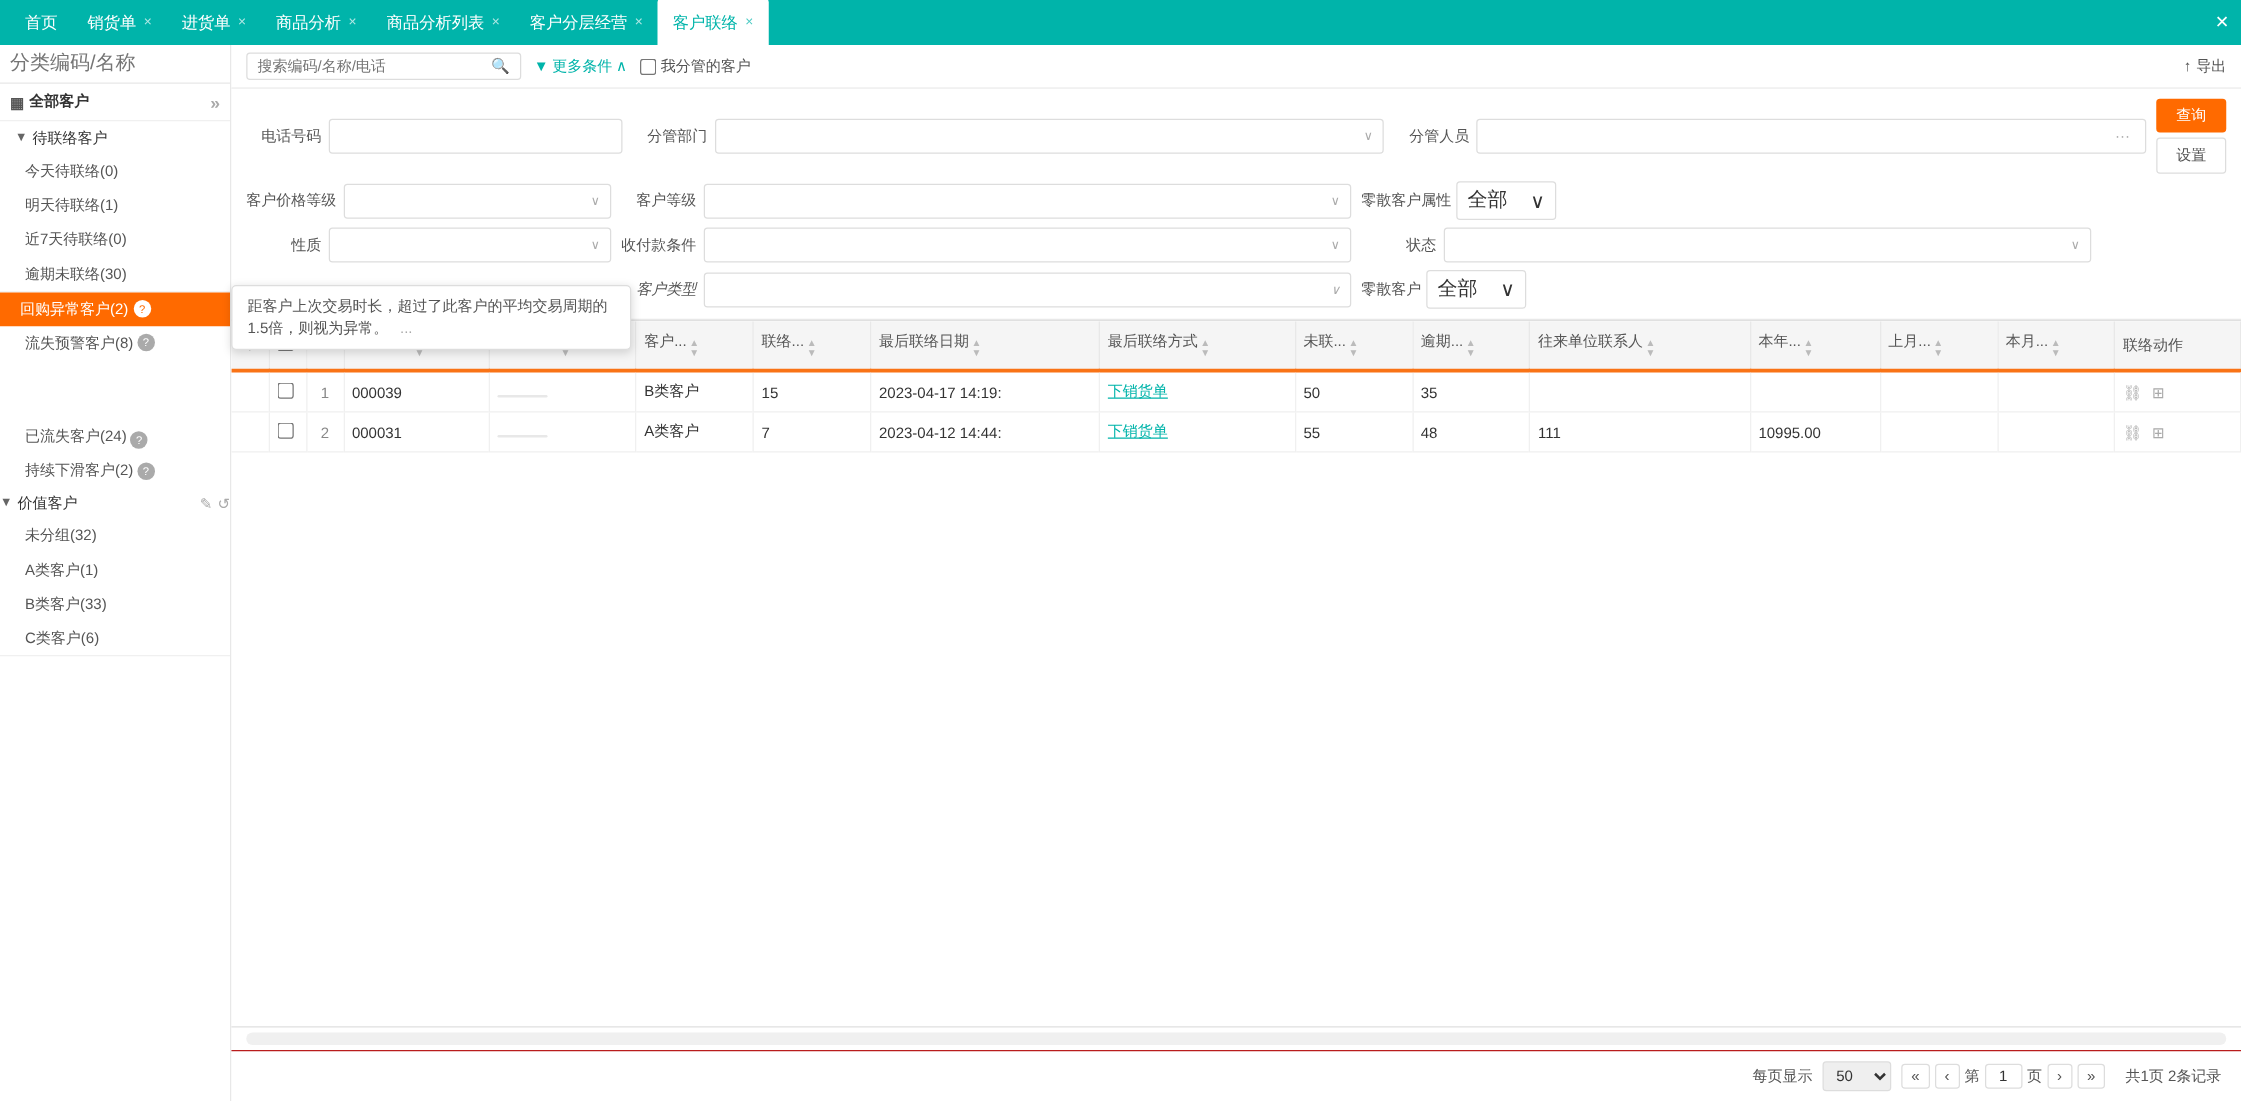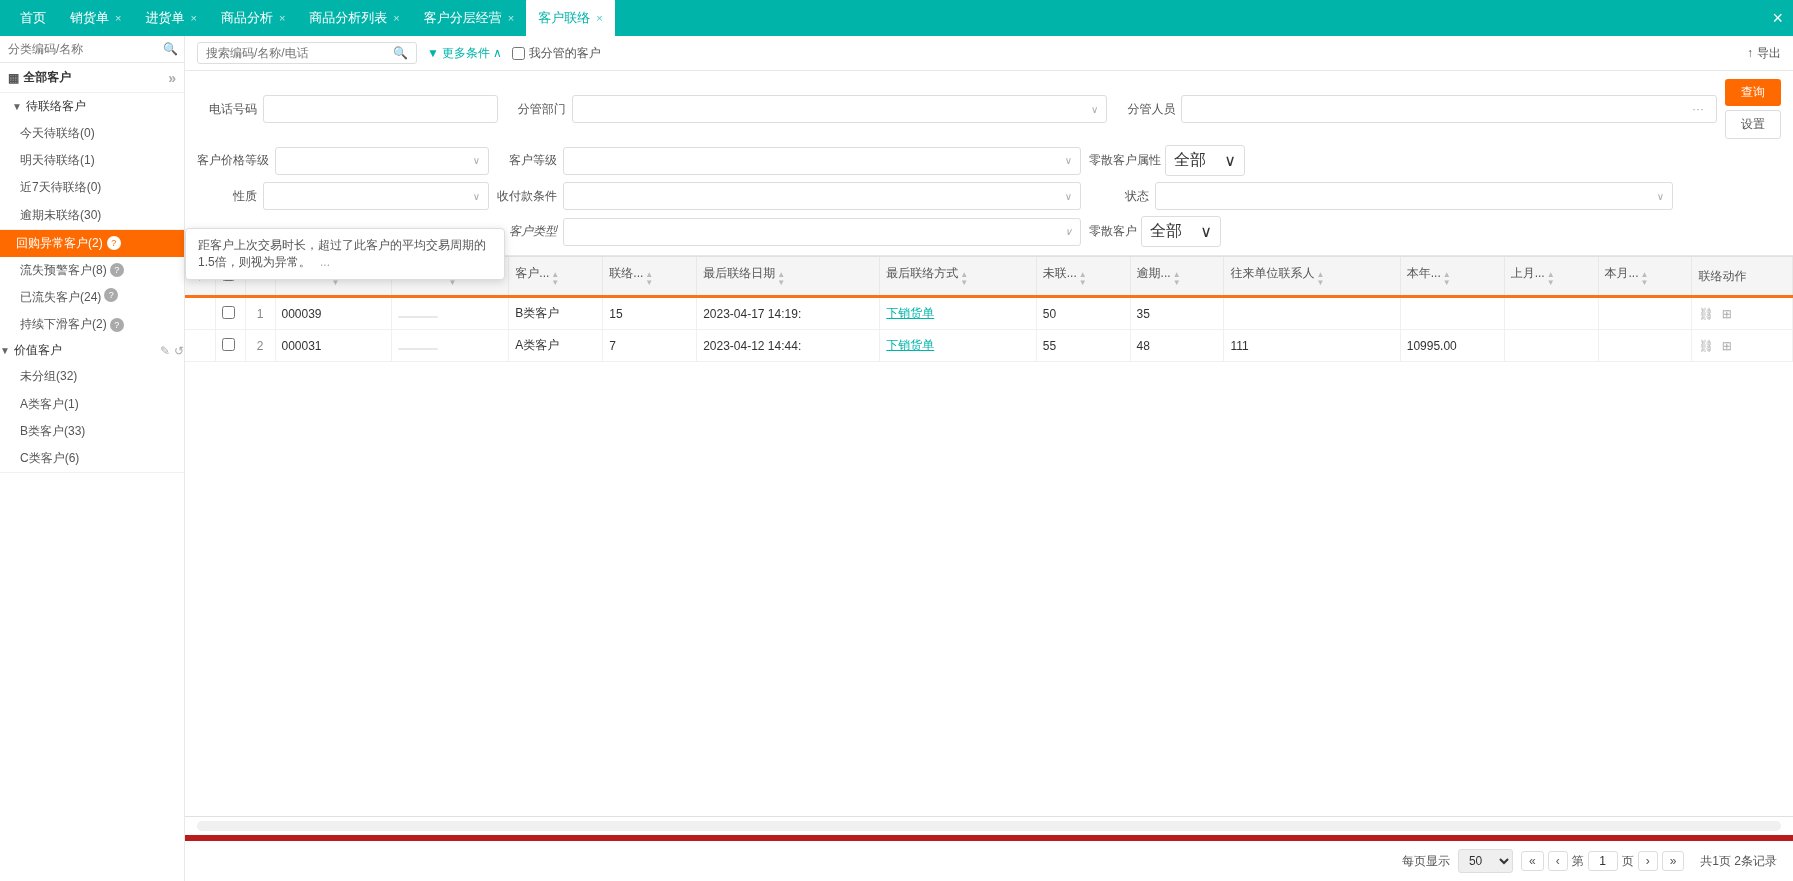--- a/index.html
+++ b/index.html
@@ -36,7 +36,7 @@
       border-bottom: 1px solid #e8e8e8;
     }
     .sidebar-search input {
-      flex: 1; border: none; outline: none; font-size: 12px; color: #333;
+      flex: 1; border: none; outline: none; font-size: 16px; color: #333;
       background: transparent;
     }
     .sidebar-search .search-icon { color: #aaa; cursor: pointer; }

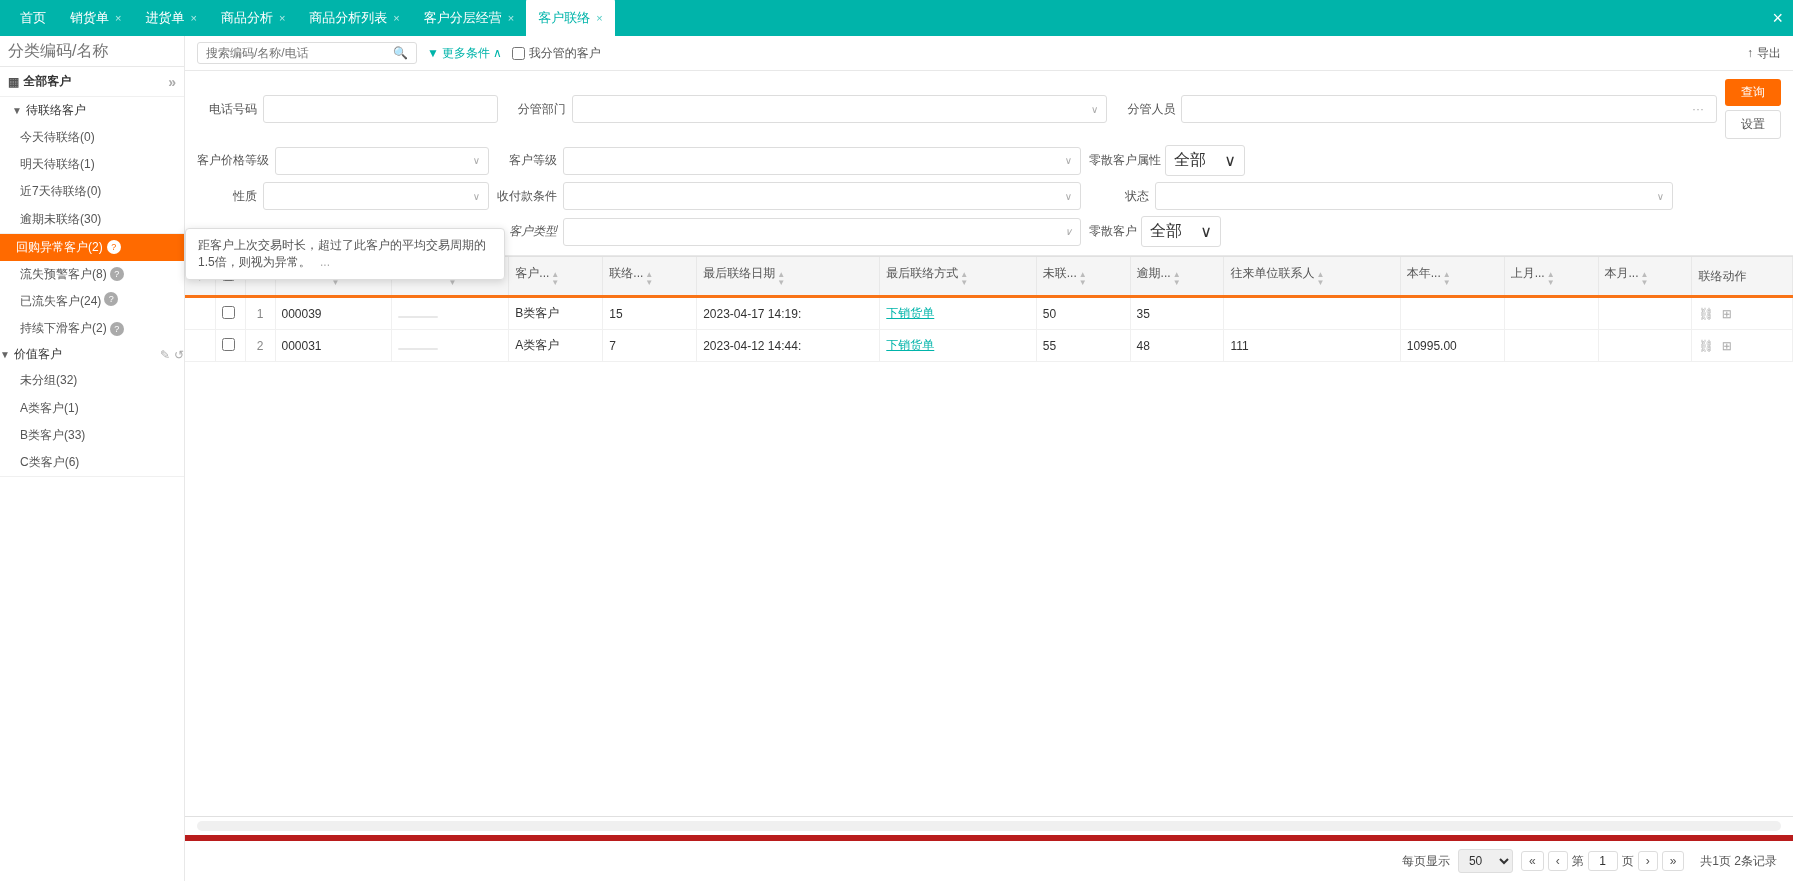--- a/index.html
+++ b/index.html
@@ -299,7 +299,7 @@
       <span>流失预警客户(8)</span>
       <span style="margin-left:3px;background:#aaa;color:#fff;border-radius:50%;width:14px;height:14px;display:inline-flex;align-items:center;justify-content:center;font-size:9px;">?</span>
     </div>
-    <div class="sidebar-item" style="display:flex;align-items:flex-start;">
+    <div class="sidebar-item" style="display:flex;align-items:flex-end;margin-top:48px;">
       <span>已流失客户(24)</span>
       <span style="margin-left:3px;background:#aaa;color:#fff;border-radius:50%;width:14px;height:14px;display:inline-flex;align-items:center;justify-content:center;font-size:9px;">?</span>
     </div>

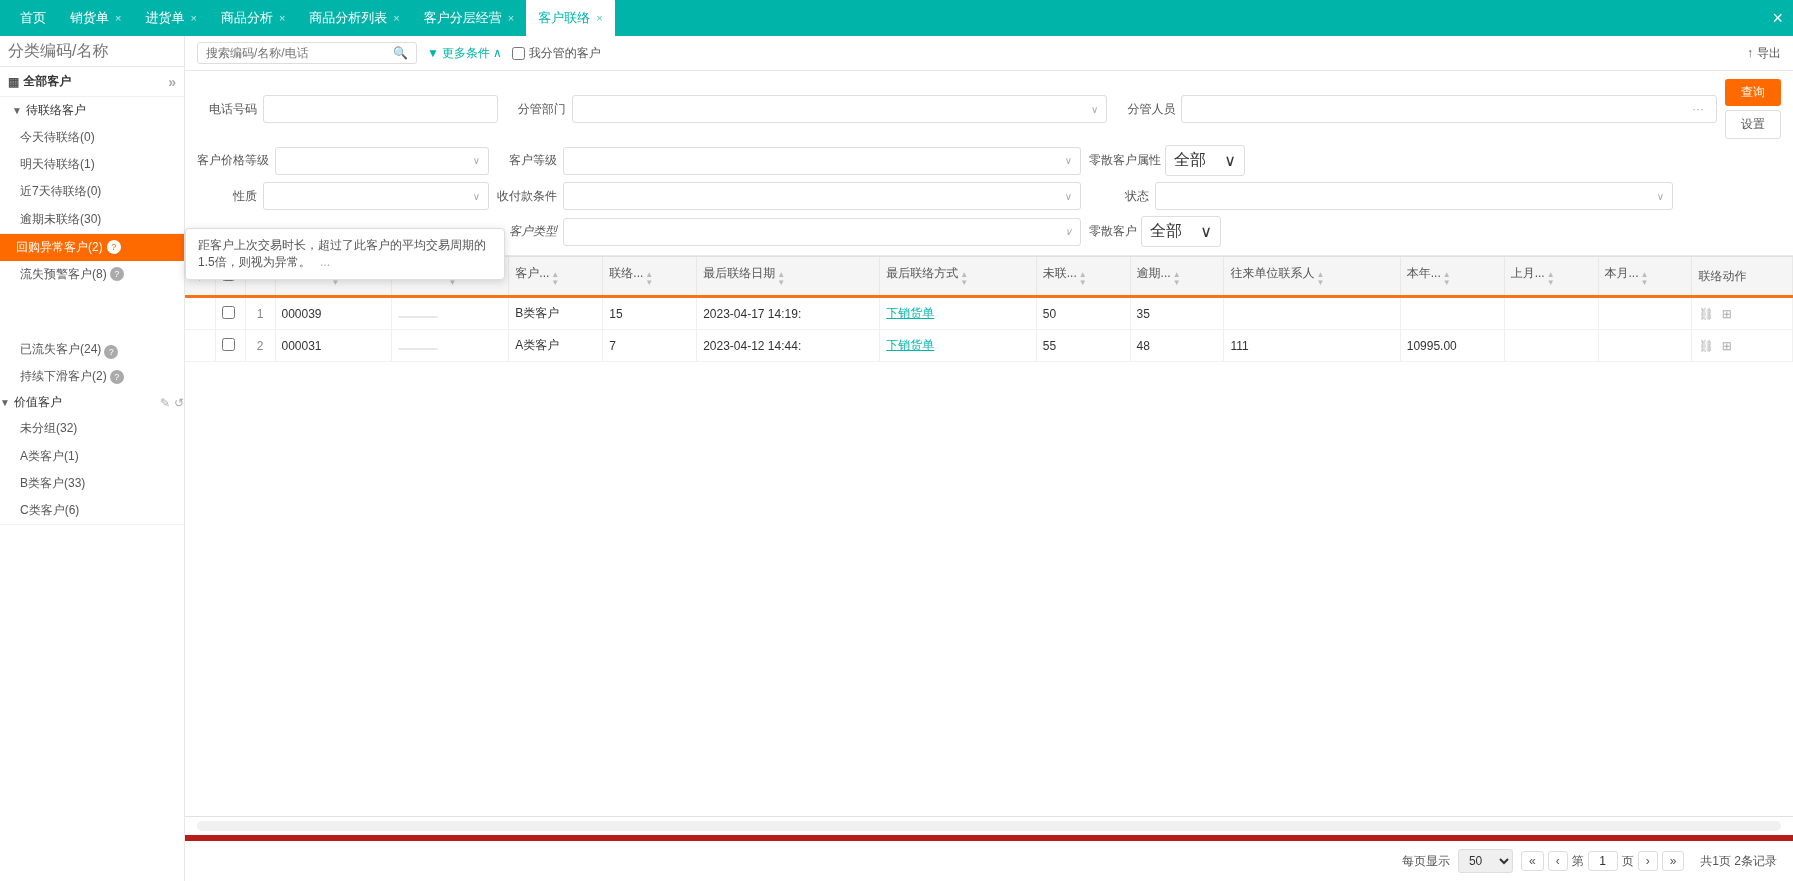--- a/index.html
+++ b/index.html
@@ -197,7 +197,7 @@
     
     .pagination {
       background: #fff; display: flex; align-items: center; justify-content: flex-end;
-      padding: 8px 16px; border-top: 6px solid #b91c1c; gap: 8px; font-size: 12px;
+      padding: 8px 16px; border-top: 1px solid #b91c1c; gap: 8px; font-size: 12px;
     }
     .pagination-label { color: #555; }
     .pagination-select {

